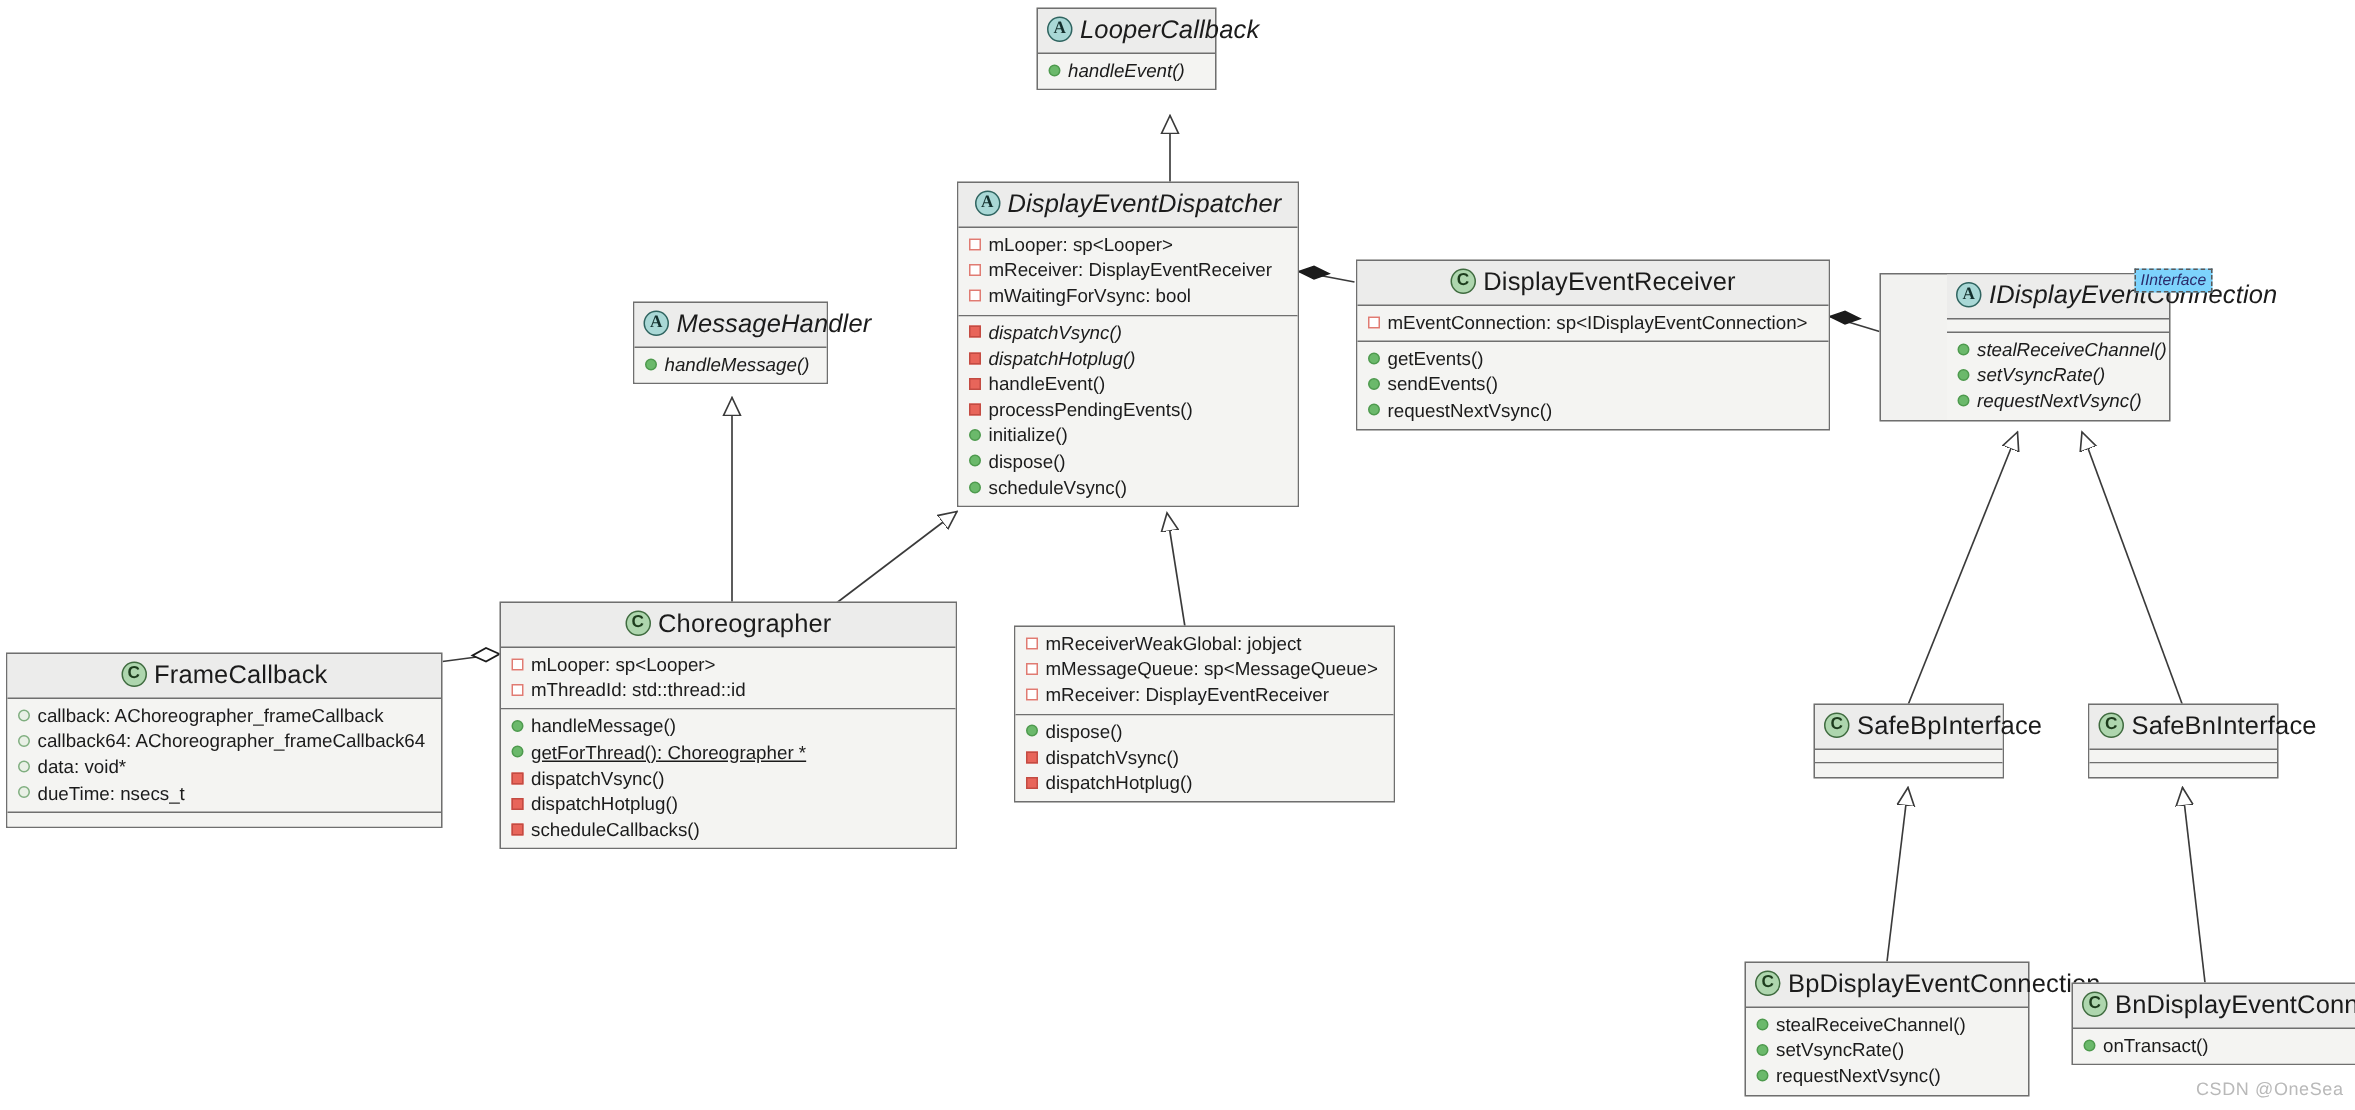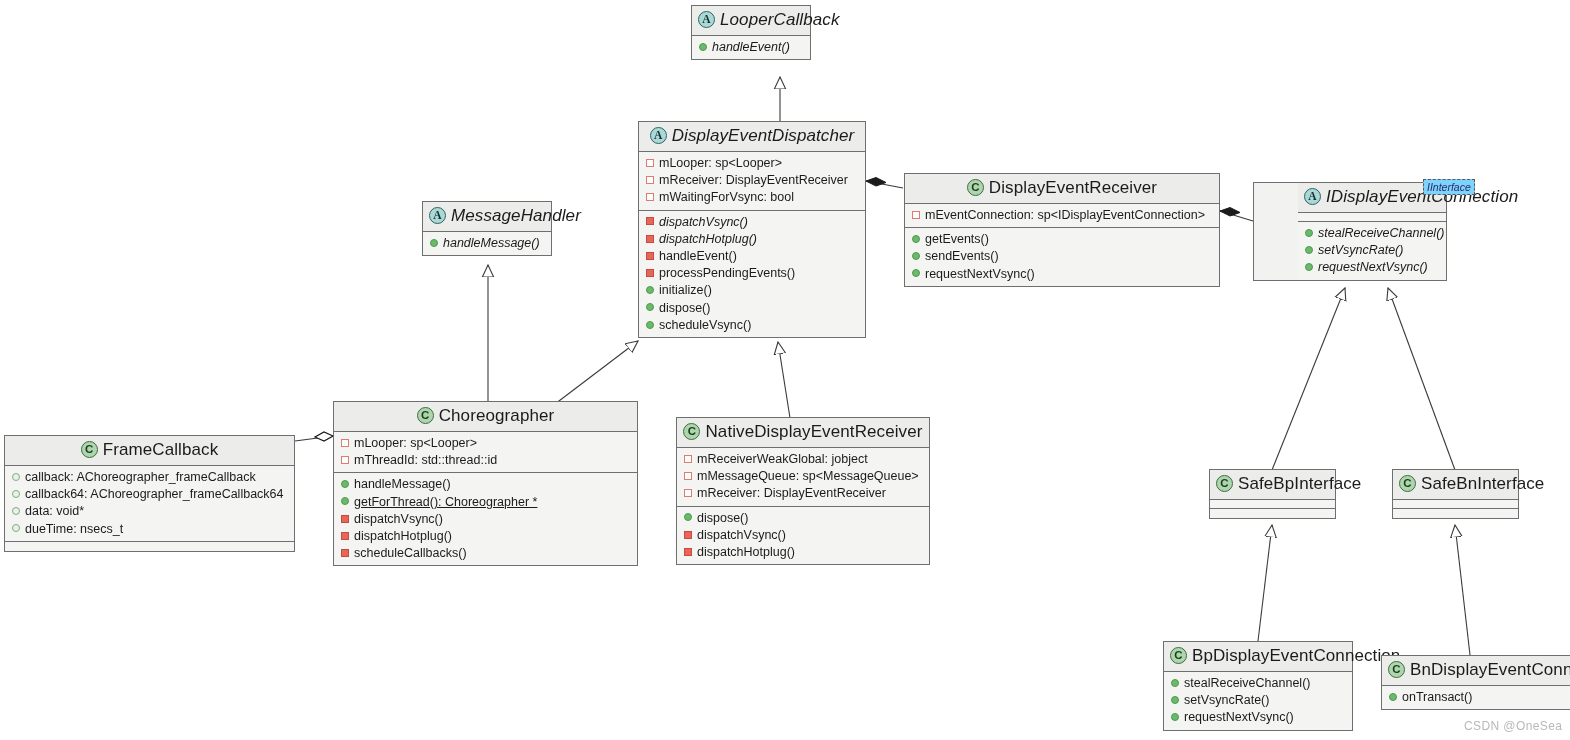--- a/index.html
+++ b/index.html
@@ -331,9 +331,6 @@
   </div>
 
   <div class="uml" id="box-native-display-event-receiver" style="left:676px; top:417px; width:254px;">
-    <div class="hdr">
-      <span class="ticon cls">C</span><span class="tname">NativeDisplayEventReceiver</span>
-    </div>
     <div class="sect">
       <div class="row">
         <span class="mk priv-f"></span><span class="txt">mReceiverWeakGlobal: jobject</span>

